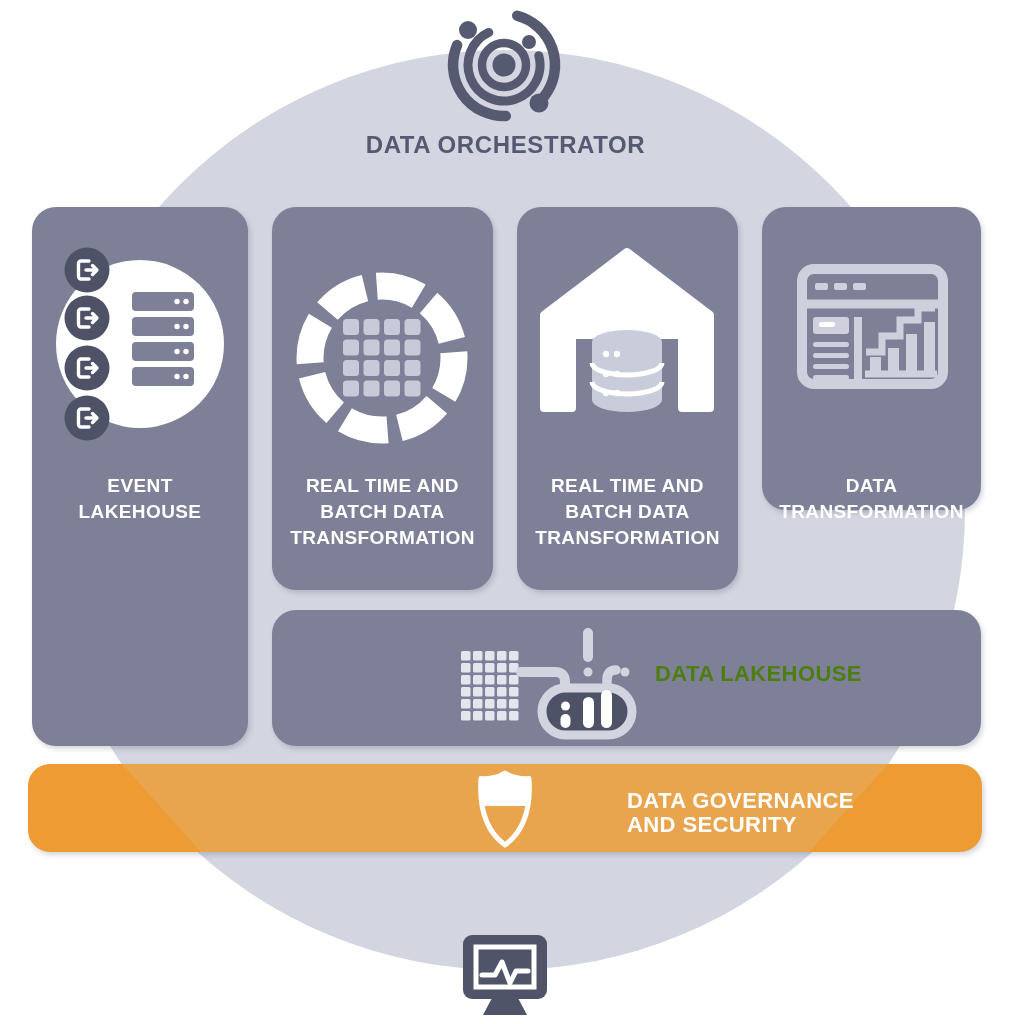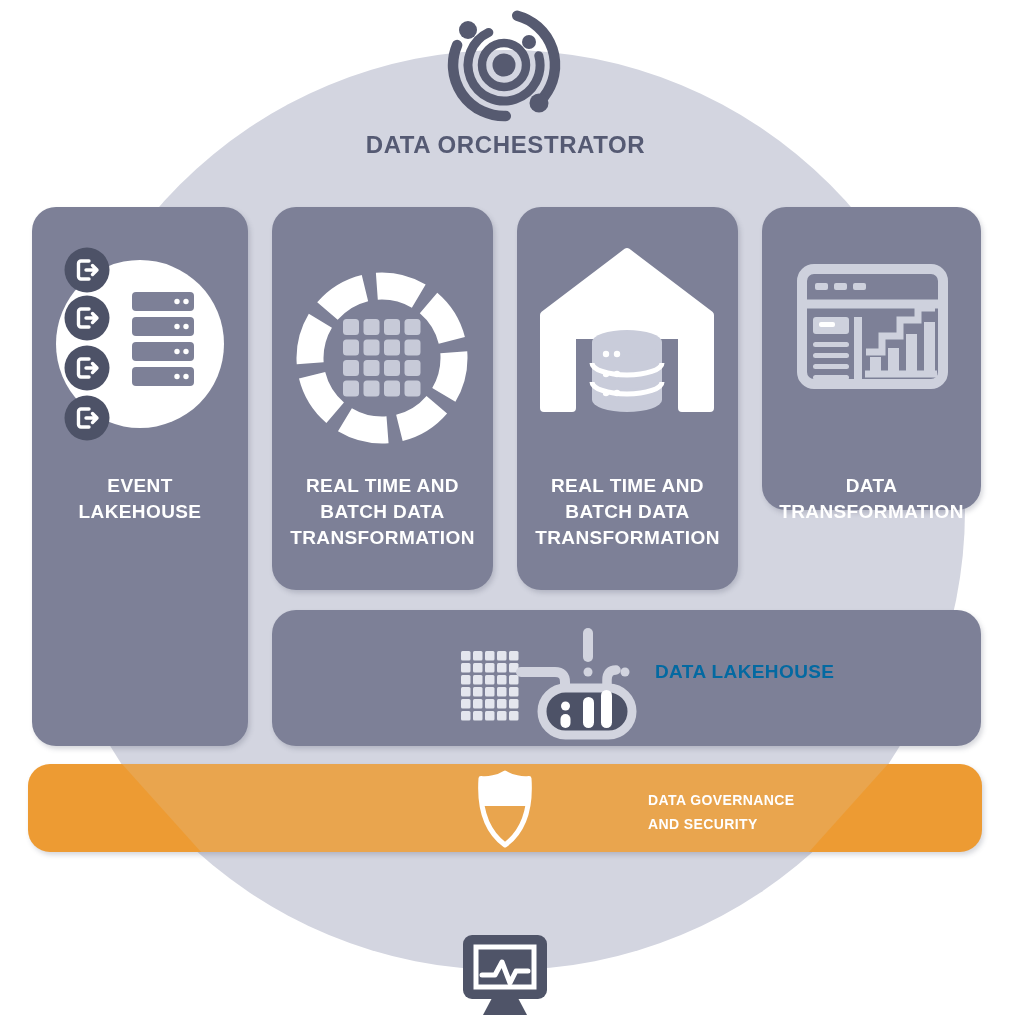--- a/index.html
+++ b/index.html
@@ -26,8 +26,8 @@
              clip-path:polygon(94px 0,860px 0,781px 88px,173px 88px);}
   .gov-label{position:absolute;left:648px;top:789px;color:#ffffff;font-weight:700;
              font-size:14px;line-height:23.5px;letter-spacing:0.4px;}
-  .lake-label{position:absolute;left:655px;top:661px;color:#0369a1;font-weight:700;
-              font-size:19px;letter-spacing:0.4px;}
+  .lake-label{position:absolute;left:655px;top:661px;color:#4d7c0f;font-weight:700;
+              font-size:22px;letter-spacing:0.4px;}
   .abs{position:absolute;}
   svg{display:block;}
 </style>

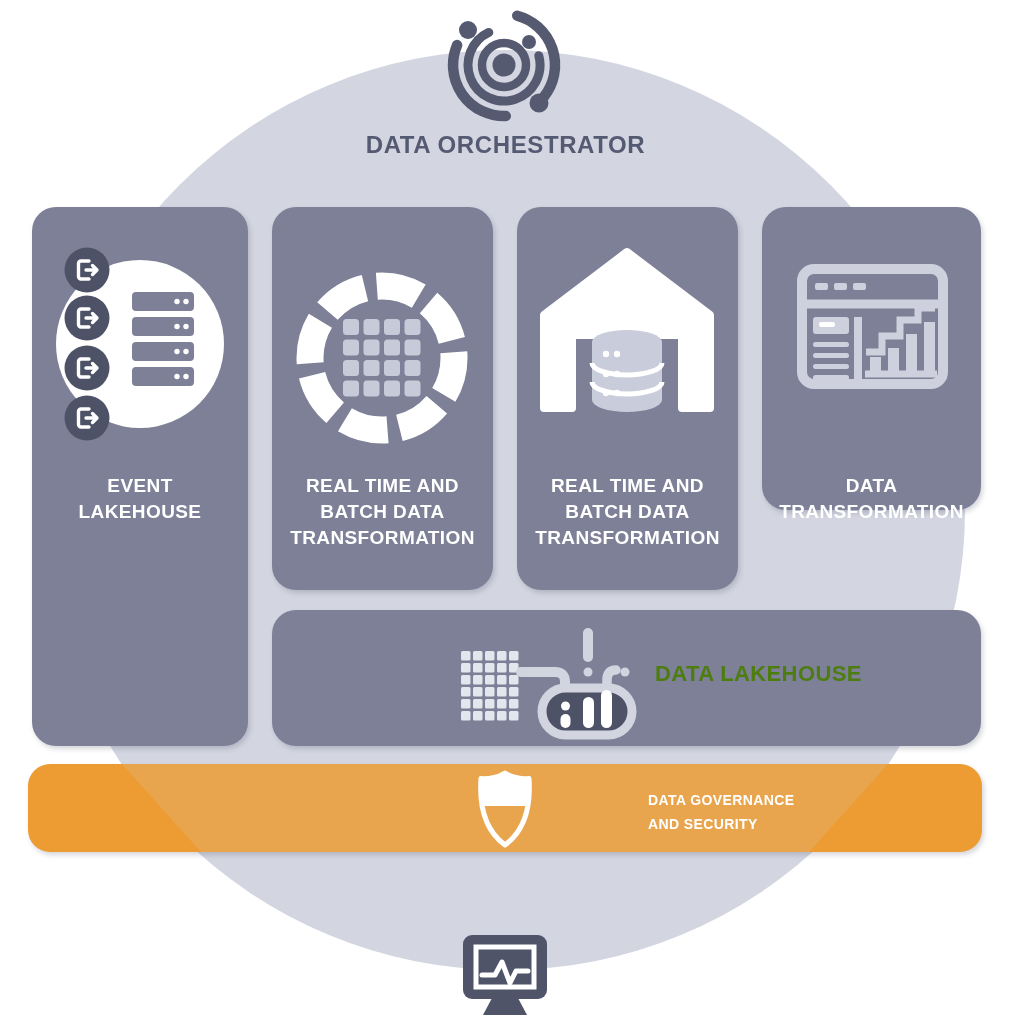--- a/index.html
+++ b/index.html
@@ -24,8 +24,8 @@
        border-radius:22px;overflow:hidden;box-shadow:2px 3px 5px rgba(70,74,95,0.22);}
   .gov-light{position:absolute;left:0;top:0;width:954px;height:88px;background:#E9A54E;
              clip-path:polygon(94px 0,860px 0,781px 88px,173px 88px);}
-  .gov-label{position:absolute;left:648px;top:789px;color:#ffffff;font-weight:700;
-             font-size:14px;line-height:23.5px;letter-spacing:0.4px;}
+  .gov-label{position:absolute;left:627px;top:789px;color:#ffffff;font-weight:700;
+             font-size:22px;line-height:23.5px;letter-spacing:0.4px;}
   .lake-label{position:absolute;left:655px;top:661px;color:#4d7c0f;font-weight:700;
               font-size:22px;letter-spacing:0.4px;}
   .abs{position:absolute;}

